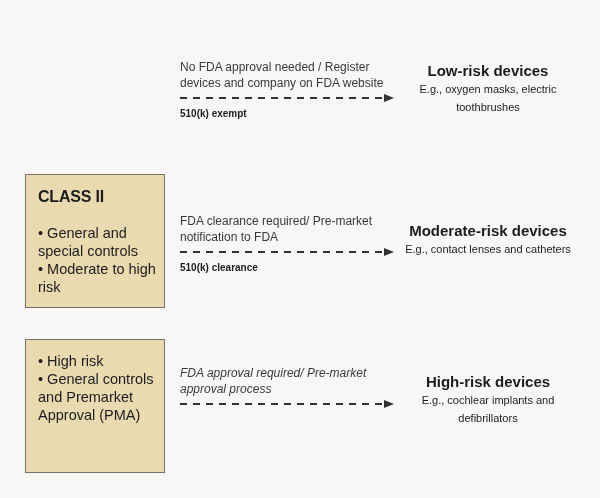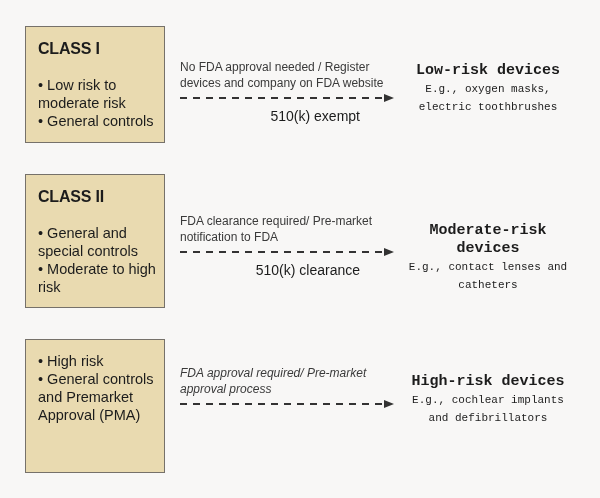--- a/index.html
+++ b/index.html
@@ -120,11 +120,6 @@
 
 <div class="canvas">
 
-  <div class="class-box r0">
-    <div class="class-title">CLASS I</div>
-    <div class="bullet">• Low risk to moderate risk</div>
-    <div class="bullet">• General controls</div>
-  </div>
   <div class="arrow-group r0">
     <div class="arrow-label">No FDA approval needed / Register devices and company on FDA website</div>
     <div class="dashed-arrow">

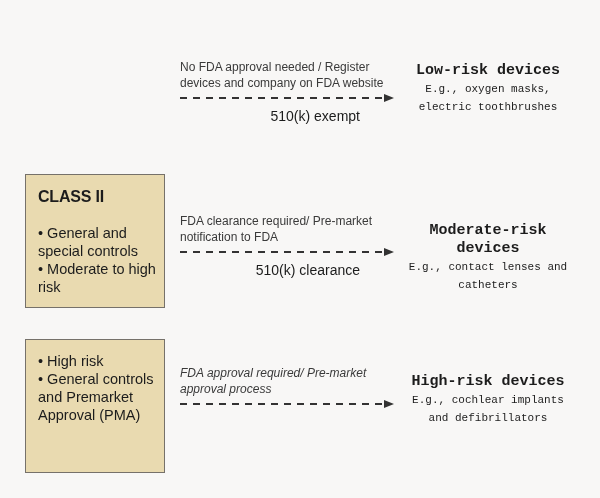--- a/index.html
+++ b/index.html
@@ -98,7 +98,6 @@
     left: 400px;
     width: 176px;
     text-align: center;
-    font-family: Liberation Mono, monospace;
   }
   .result.r0 { top: 62px; }
   .result.r1 { top: 222px; }

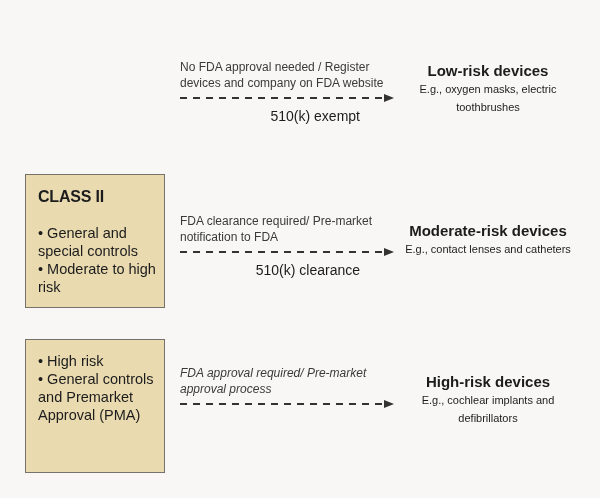--- a/index.html
+++ b/index.html
@@ -87,9 +87,9 @@
   .arrow-sublabel {
     margin-top: 9px;
     width: 180px;
-    text-align: right;
-    font-size: 14px;
-    font-weight: normal;
+    text-align: left;
+    font-size: 10px;
+    font-weight: bold;
     color: var(--text-dark);
   }
   

